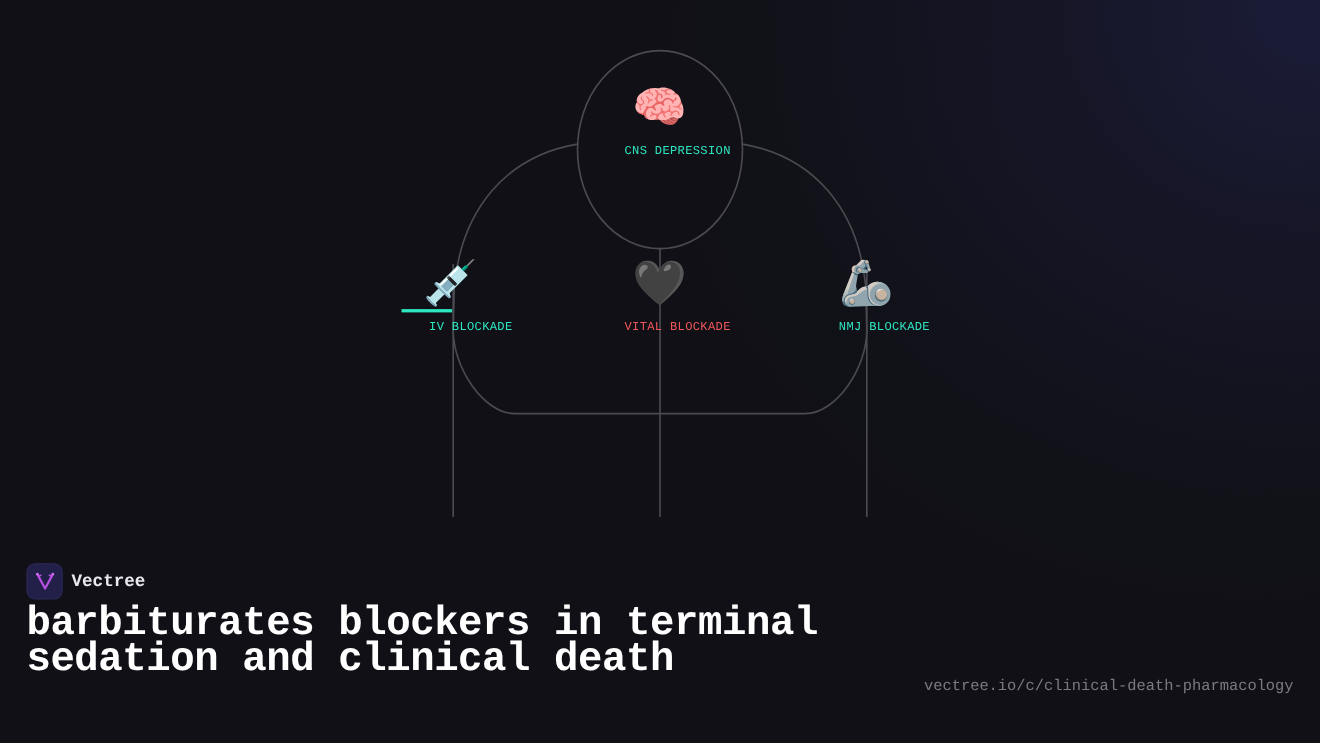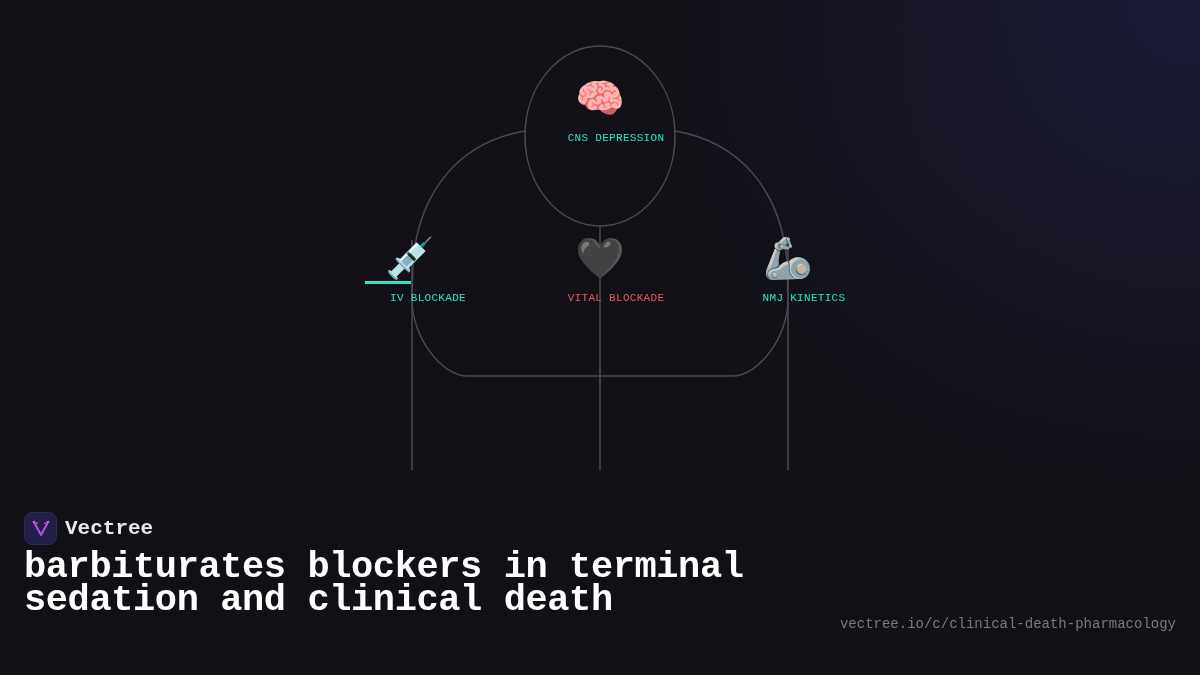--- a/index.html
+++ b/index.html
@@ -136,7 +136,7 @@
   <div class="label red" style="left:600px; top:298px;">VITAL BLOCKADE</div>
 
   <div class="emoji" style="left:788px; top:258px;">🦾</div>
-  <div class="label teal" style="left:788px; top:298px;">NMJ KINETICS</div>
+  <div class="label teal" style="left:788px; top:298px;">NMJ BLOCKADE</div>
 
   <div class="brand">
     <div class="brand-logo">

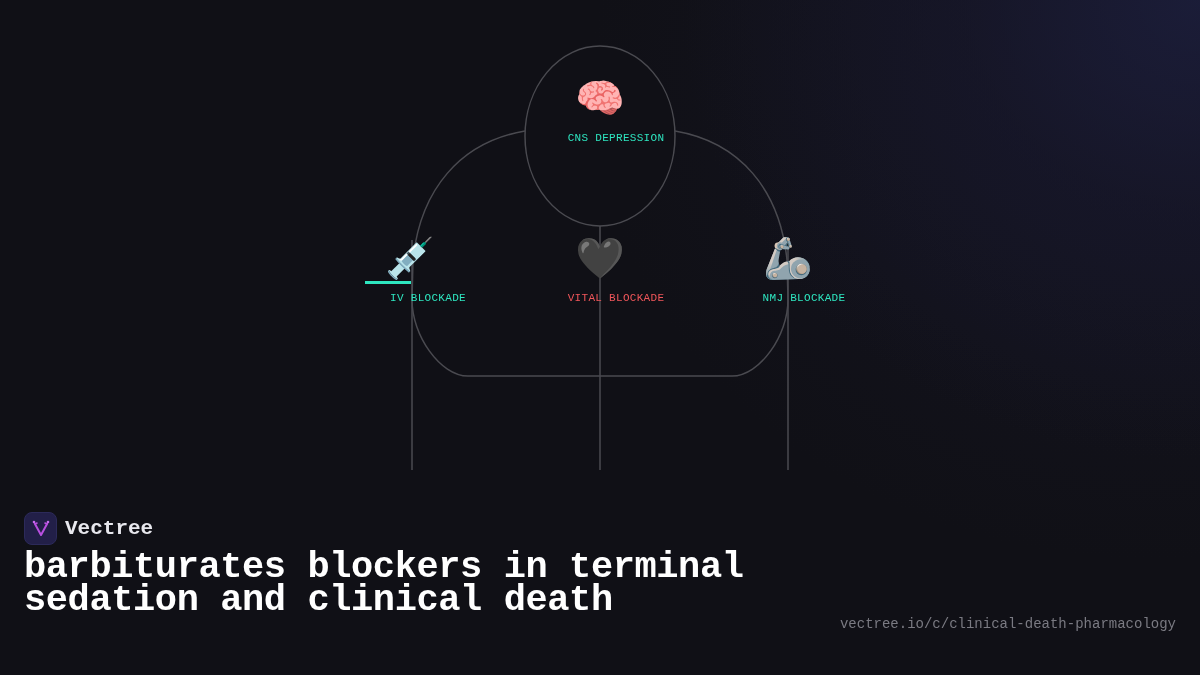--- a/index.html
+++ b/index.html
@@ -75,7 +75,7 @@
   .brand-name {
     font-family: "Liberation Mono", "DejaVu Sans Mono", monospace;
     font-weight: bold;
-    font-size: 21px;
+    font-size: 16px;
     color: #e8e8ee;
   }
   .title {

